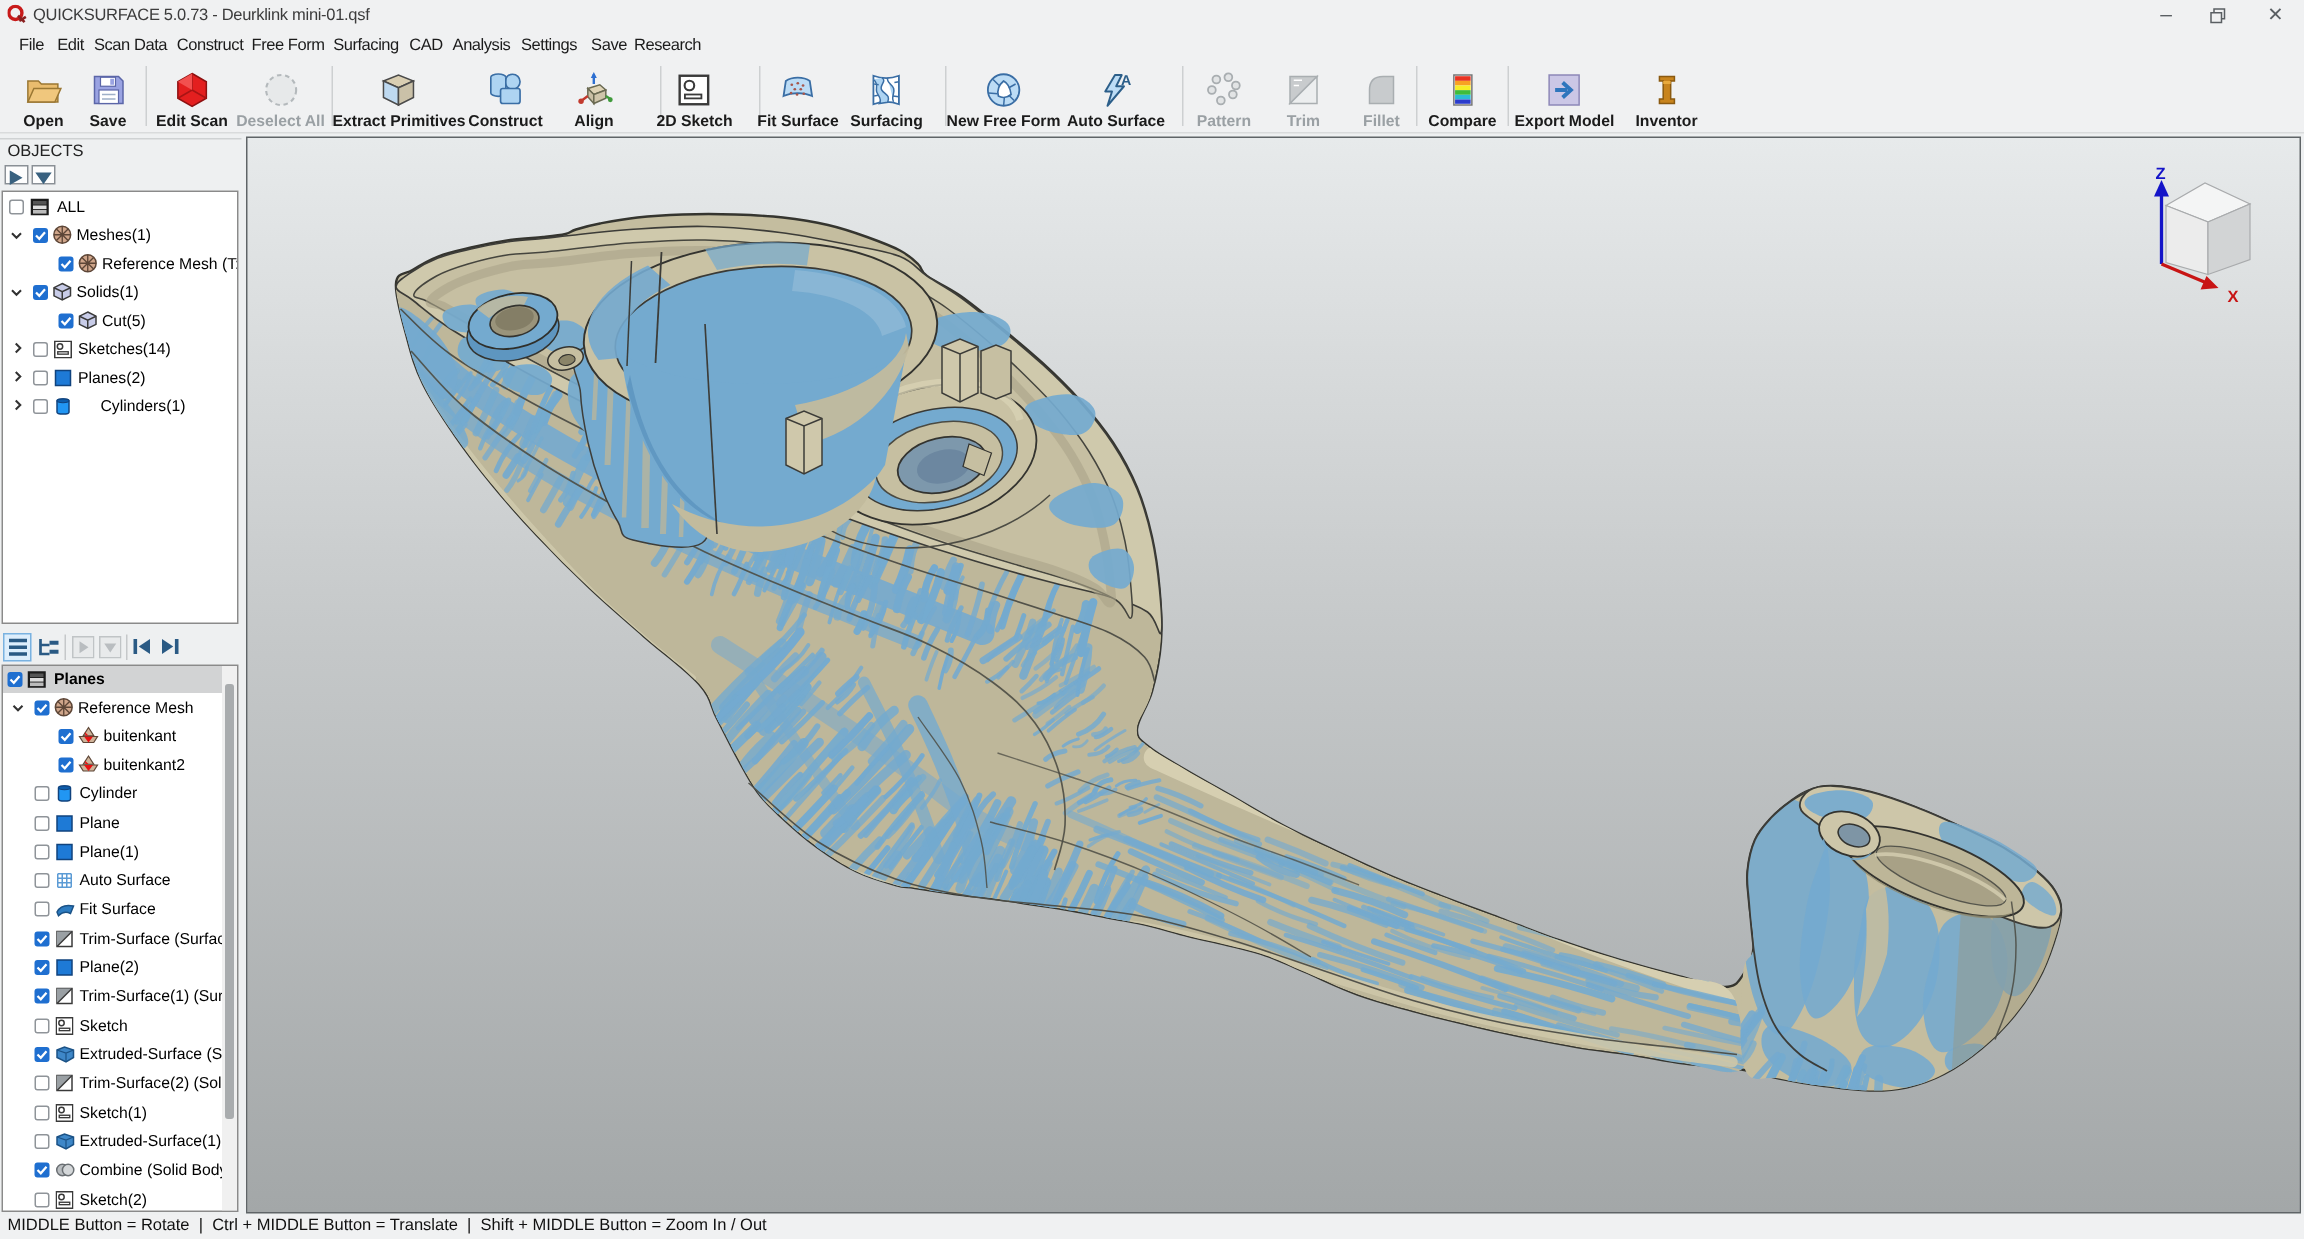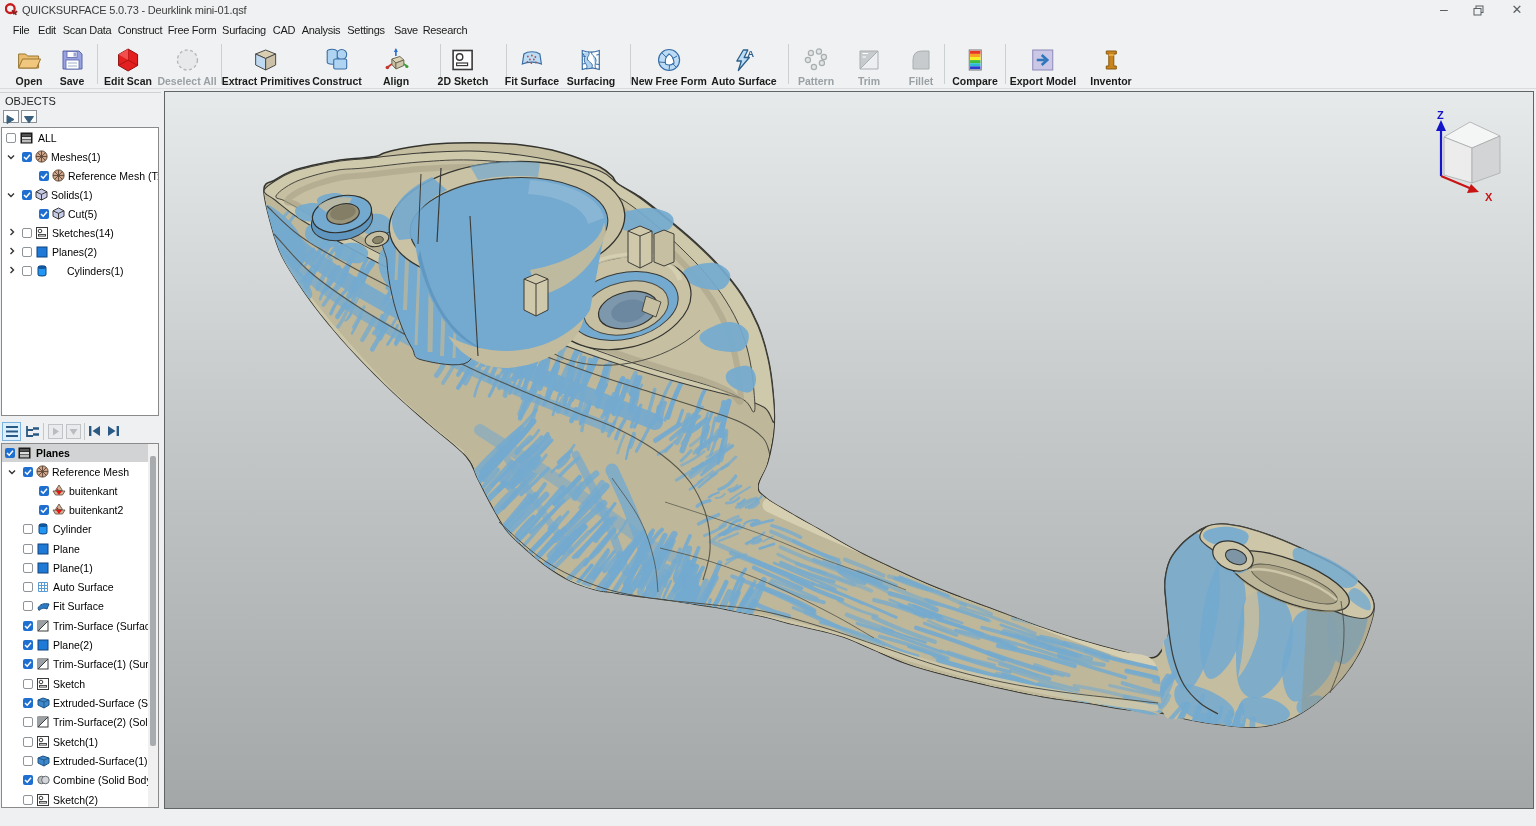--- a/index.html
+++ b/index.html
@@ -1307,6 +1307,7 @@
 </svg>
     </div>
   <div class="abs" style="left:0;top:88px;width:1536px;height:1px;background:#d9dbdc"></div>
+  <div id="statusbar">MIDDLE Button = Rotate &nbsp;|&nbsp; Ctrl + MIDDLE Button = Translate &nbsp;|&nbsp; Shift + MIDDLE Button = Zoom In / Out</div>
 </div>
 
 </body></html>

